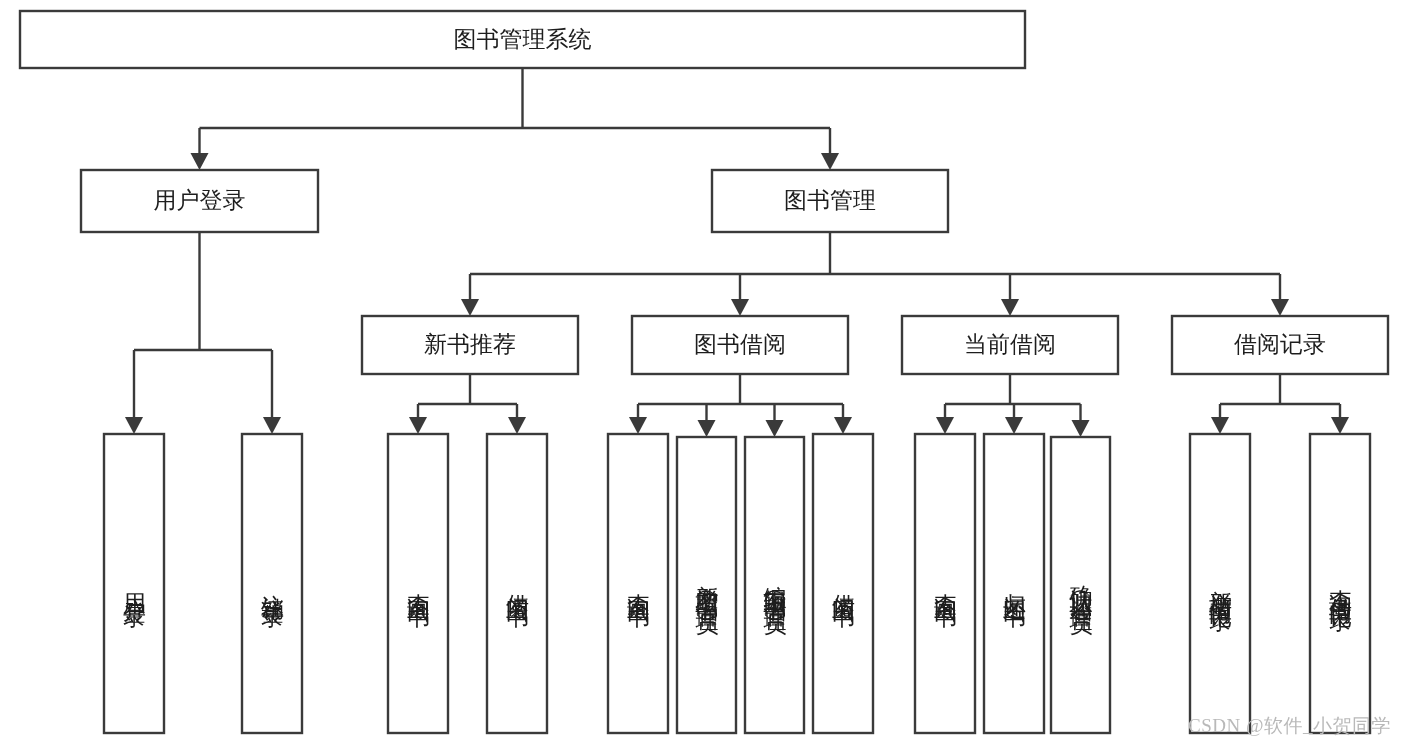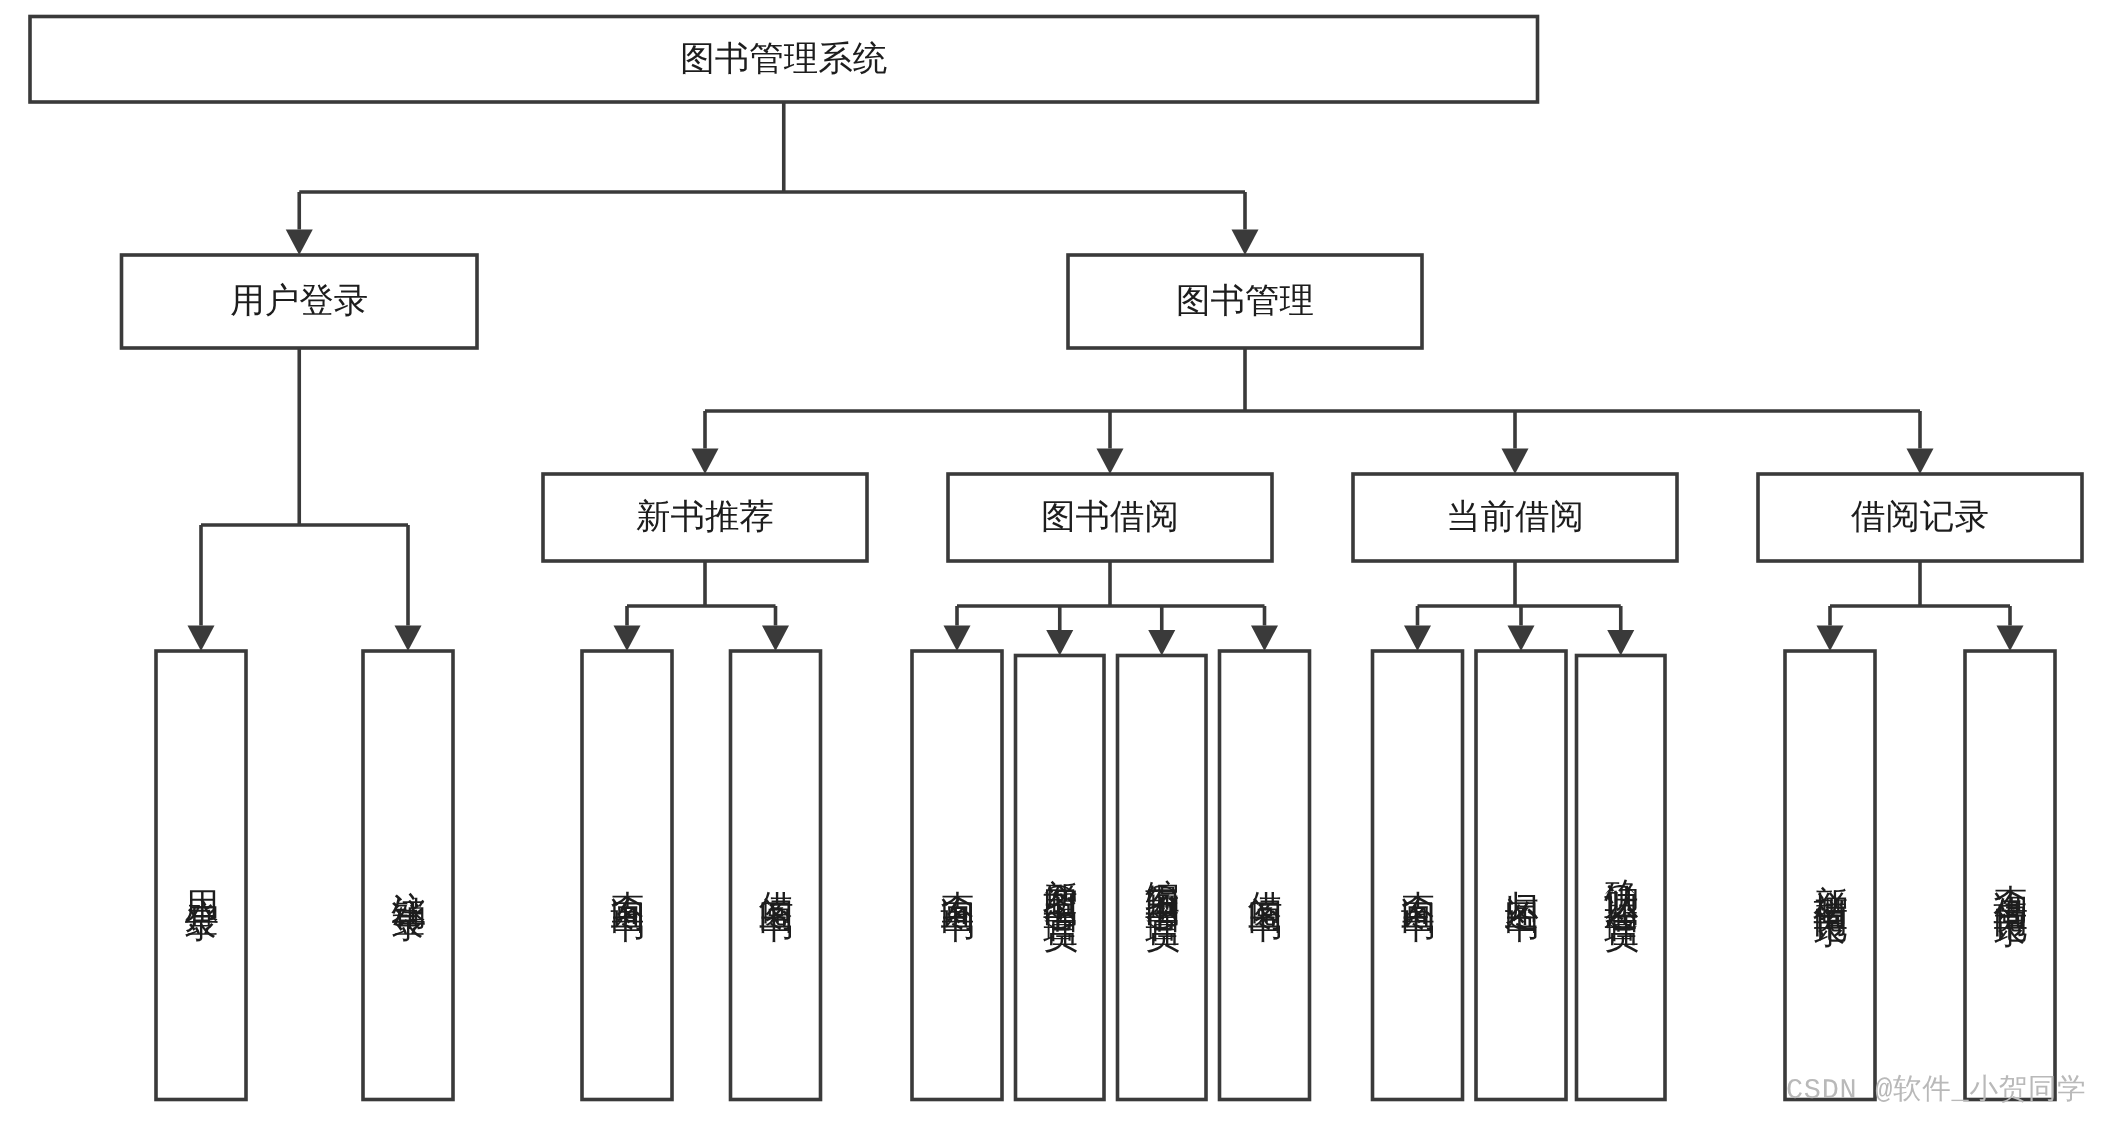--- a/index.html
+++ b/index.html
@@ -62,7 +62,7 @@
     position: absolute;
     right: 14px;
     bottom: 8px;
-    font-family: Liberation Mono, monospace;
+    font-family: Liberation Serif, serif;
     font-size: 19px;
     color: #b9b9b9;
     white-space: nowrap;

